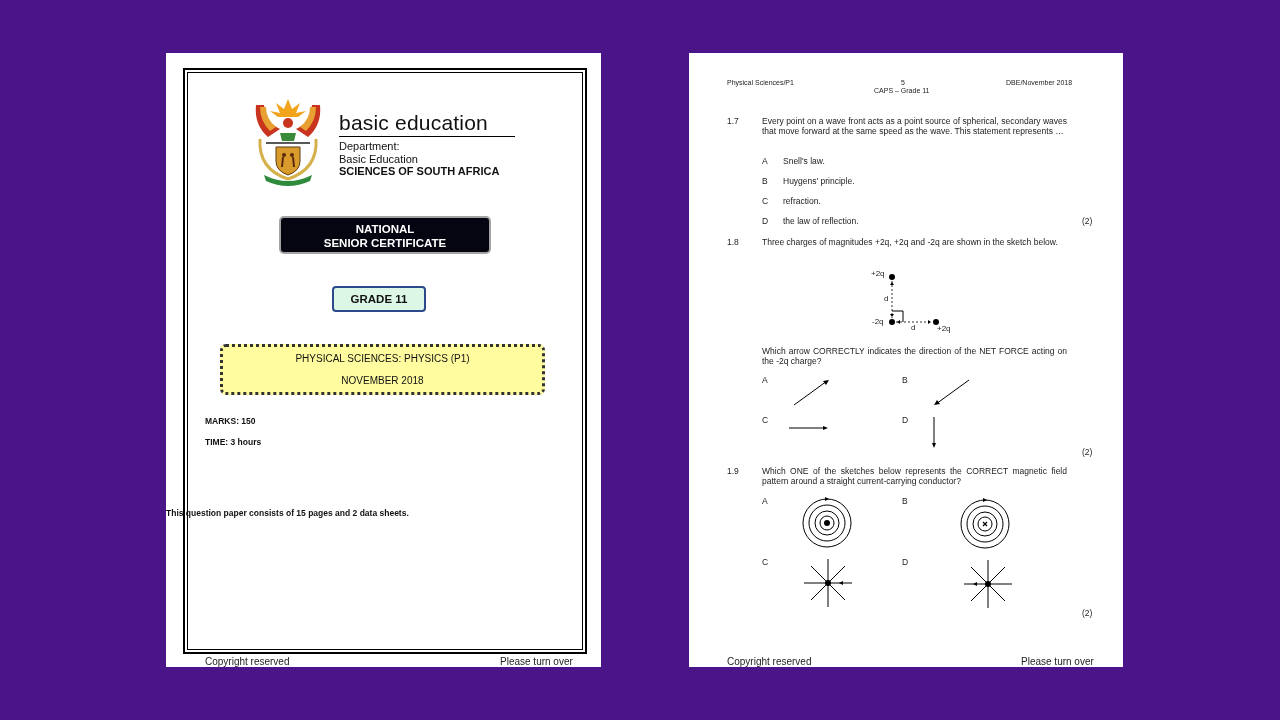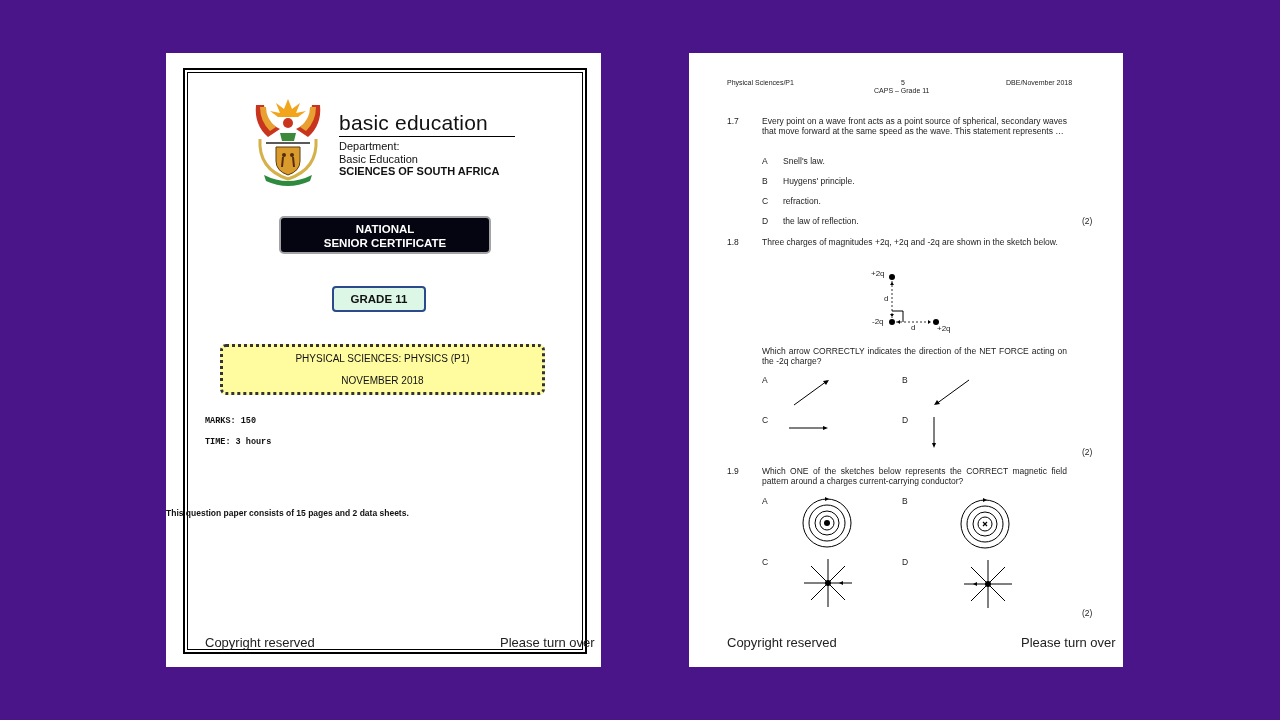--- a/index.html
+++ b/index.html
@@ -22,7 +22,7 @@
   .subject-box { position: absolute; left: 54px; top: 291px; width: 325px; height: 51px; background: #fffca0; border: 3px dotted #333; border-radius: 6px; text-align: center; font-weight: normal; font-size: 10px; color: #111; }
   .subject-box .l1 { margin-top: 6px; }
   .subject-box .l2 { margin-top: 11px; }
-  .meta { position: absolute; left: 39px; font-size: 8.5px; font-weight: bold; color: #111; font-family: Liberation Mono, monospace; }
+  .meta { position: absolute; left: 39px; font-size: 8.5px; font-weight: bold; color: #111; }
   .pages-note { position: absolute; left: 0; width: 435px; top: 455px; text-align: left; font-size: 8.5px; font-weight: bold; color: #111; }
   .foot { position: absolute; font-size: 13px; color: #222; }
 

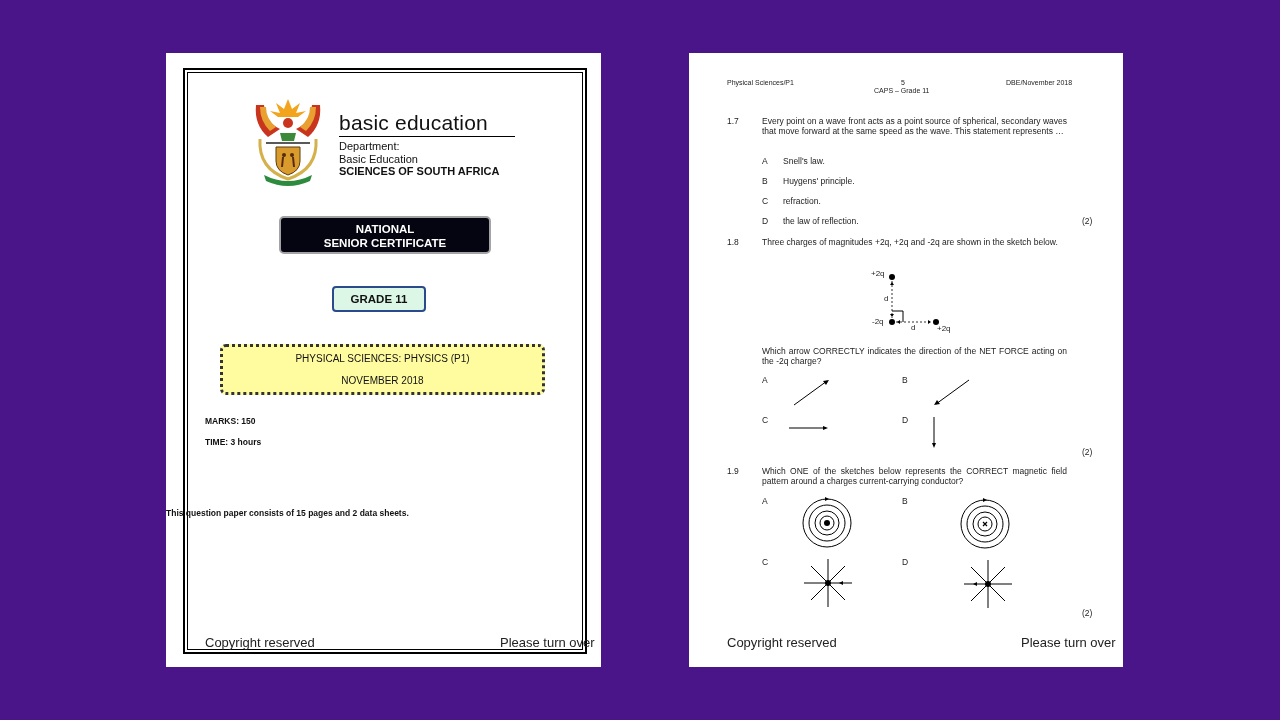--- a/index.html
+++ b/index.html
@@ -147,7 +147,7 @@
   <div class="marks" style="top:394px">(2)</div>
 
   <div class="qnum" style="top:413px">1.9</div>
-  <div class="qtext" style="top:413px">Which ONE of the sketches below represents the CORRECT magnetic field pattern around a charges current-carrying conductor?</div>
+  <div class="qtext" style="top:413px">Which ONE of the sketches below represents the CORRECT magnetic field pattern around a straight current-carrying conductor?</div>
   <div class="lbl" style="left:73px;top:443px">A</div>
   <div class="lbl" style="left:213px;top:443px">B</div>
   <div class="lbl" style="left:73px;top:504px">C</div>

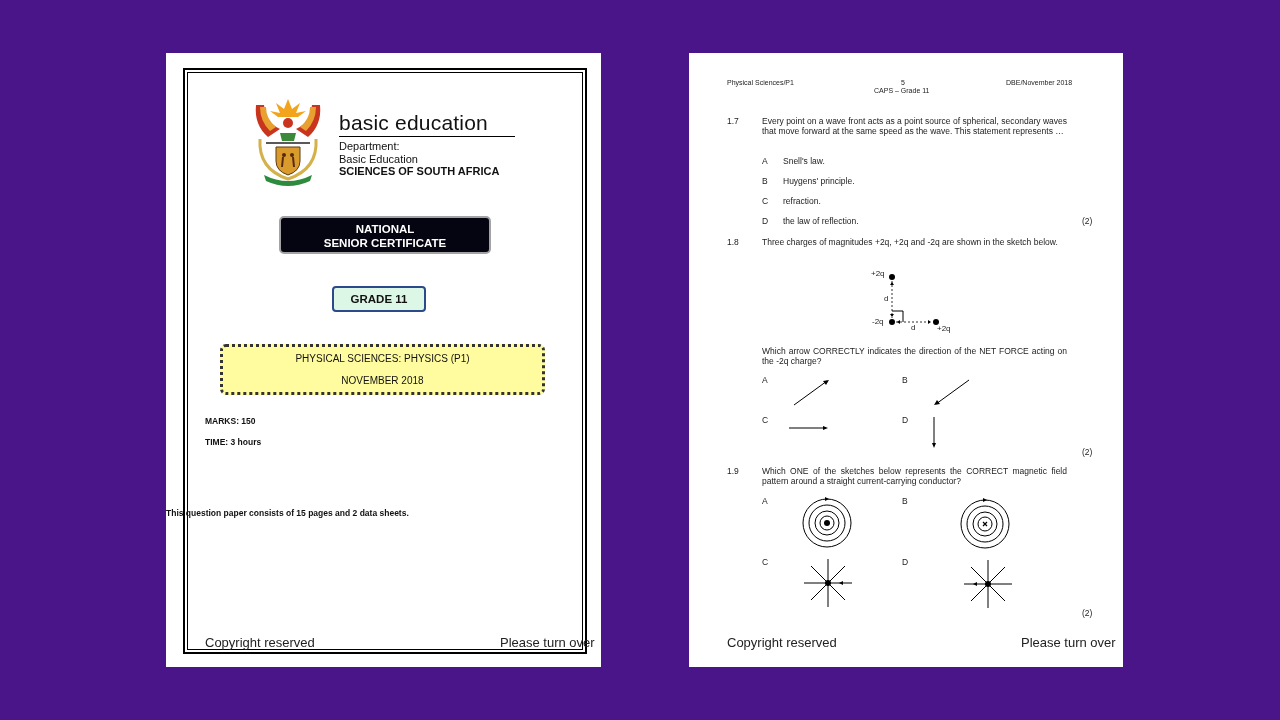--- a/index.html
+++ b/index.html
@@ -24,7 +24,7 @@
   .subject-box .l2 { margin-top: 11px; }
   .meta { position: absolute; left: 39px; font-size: 8.5px; font-weight: bold; color: #111; }
   .pages-note { position: absolute; left: 0; width: 435px; top: 455px; text-align: left; font-size: 8.5px; font-weight: bold; color: #111; }
-  .foot { position: absolute; font-size: 13px; color: #222; }
+  .foot { position: absolute; font-size: 10px; color: #222; margin-top: 21px; }
 
   
   .hdr { position: absolute; font-size: 7px; color: #222; }

